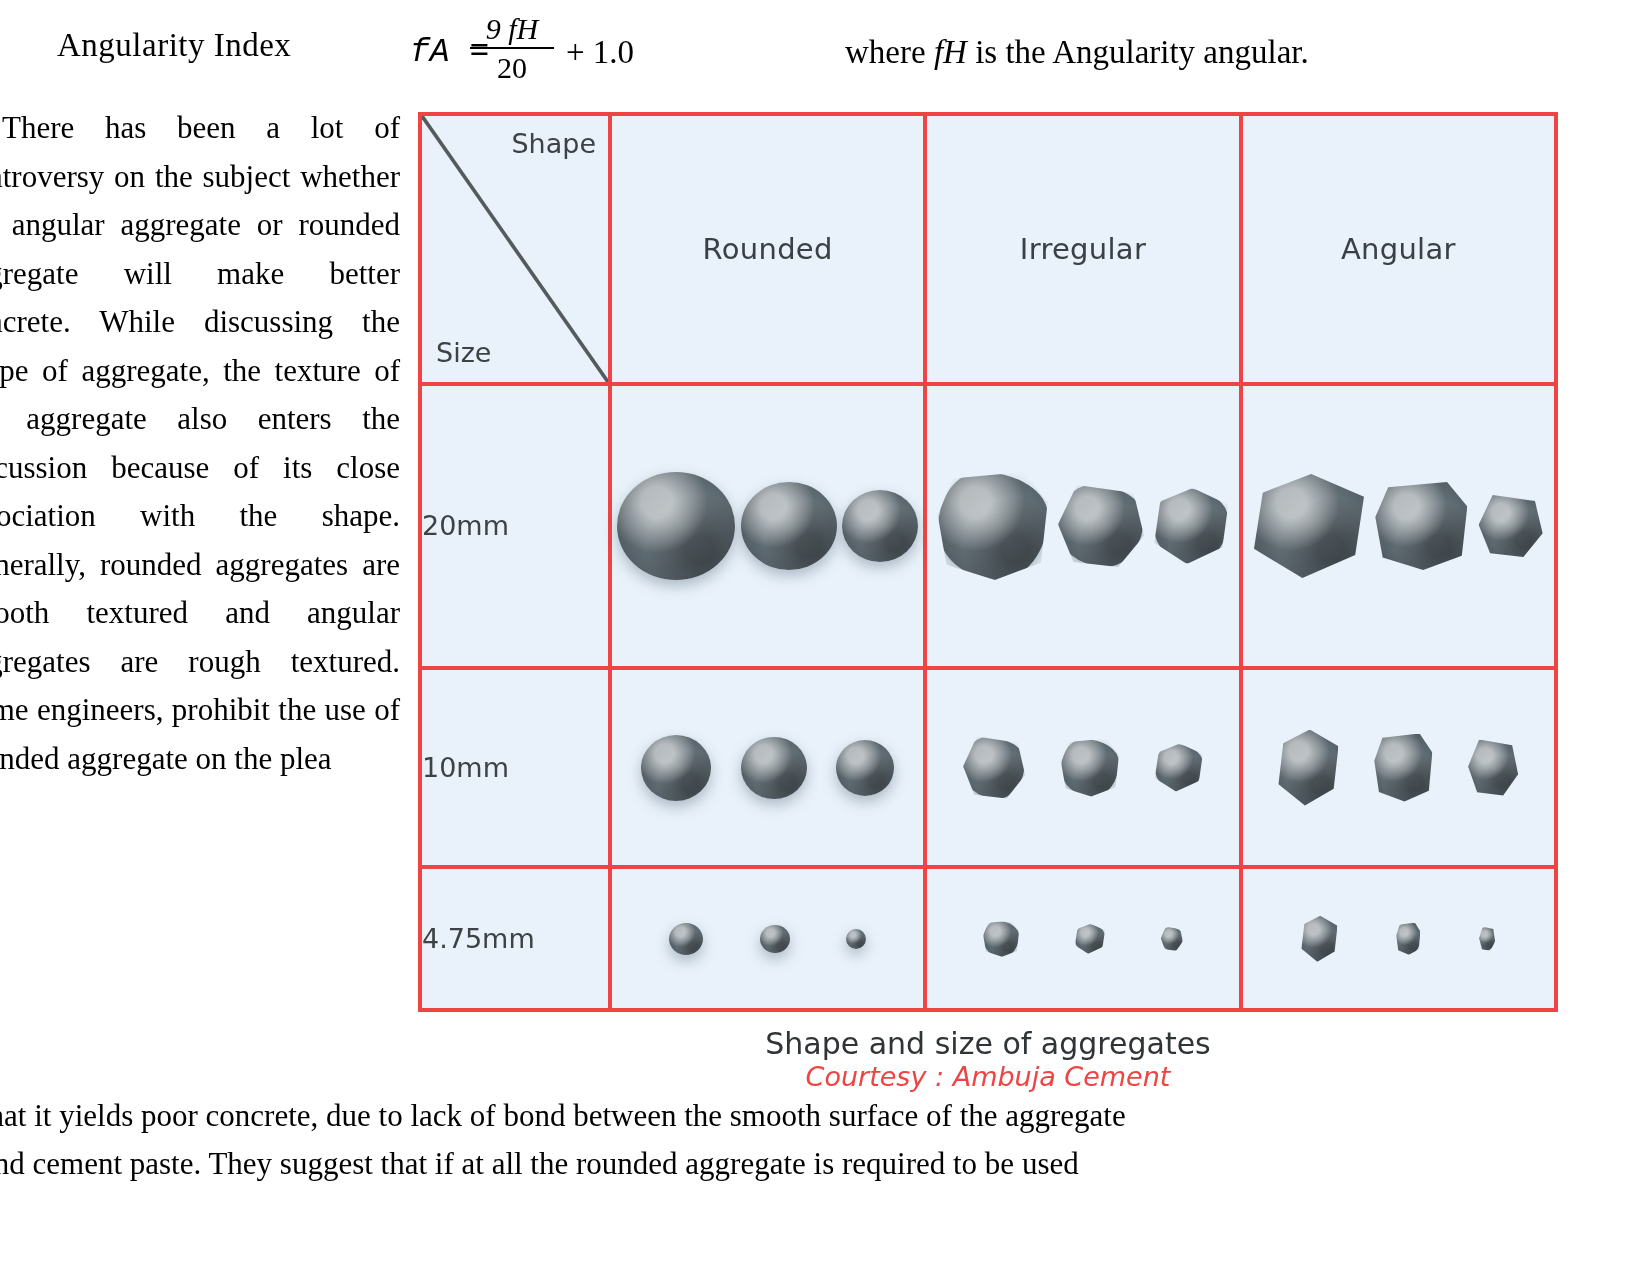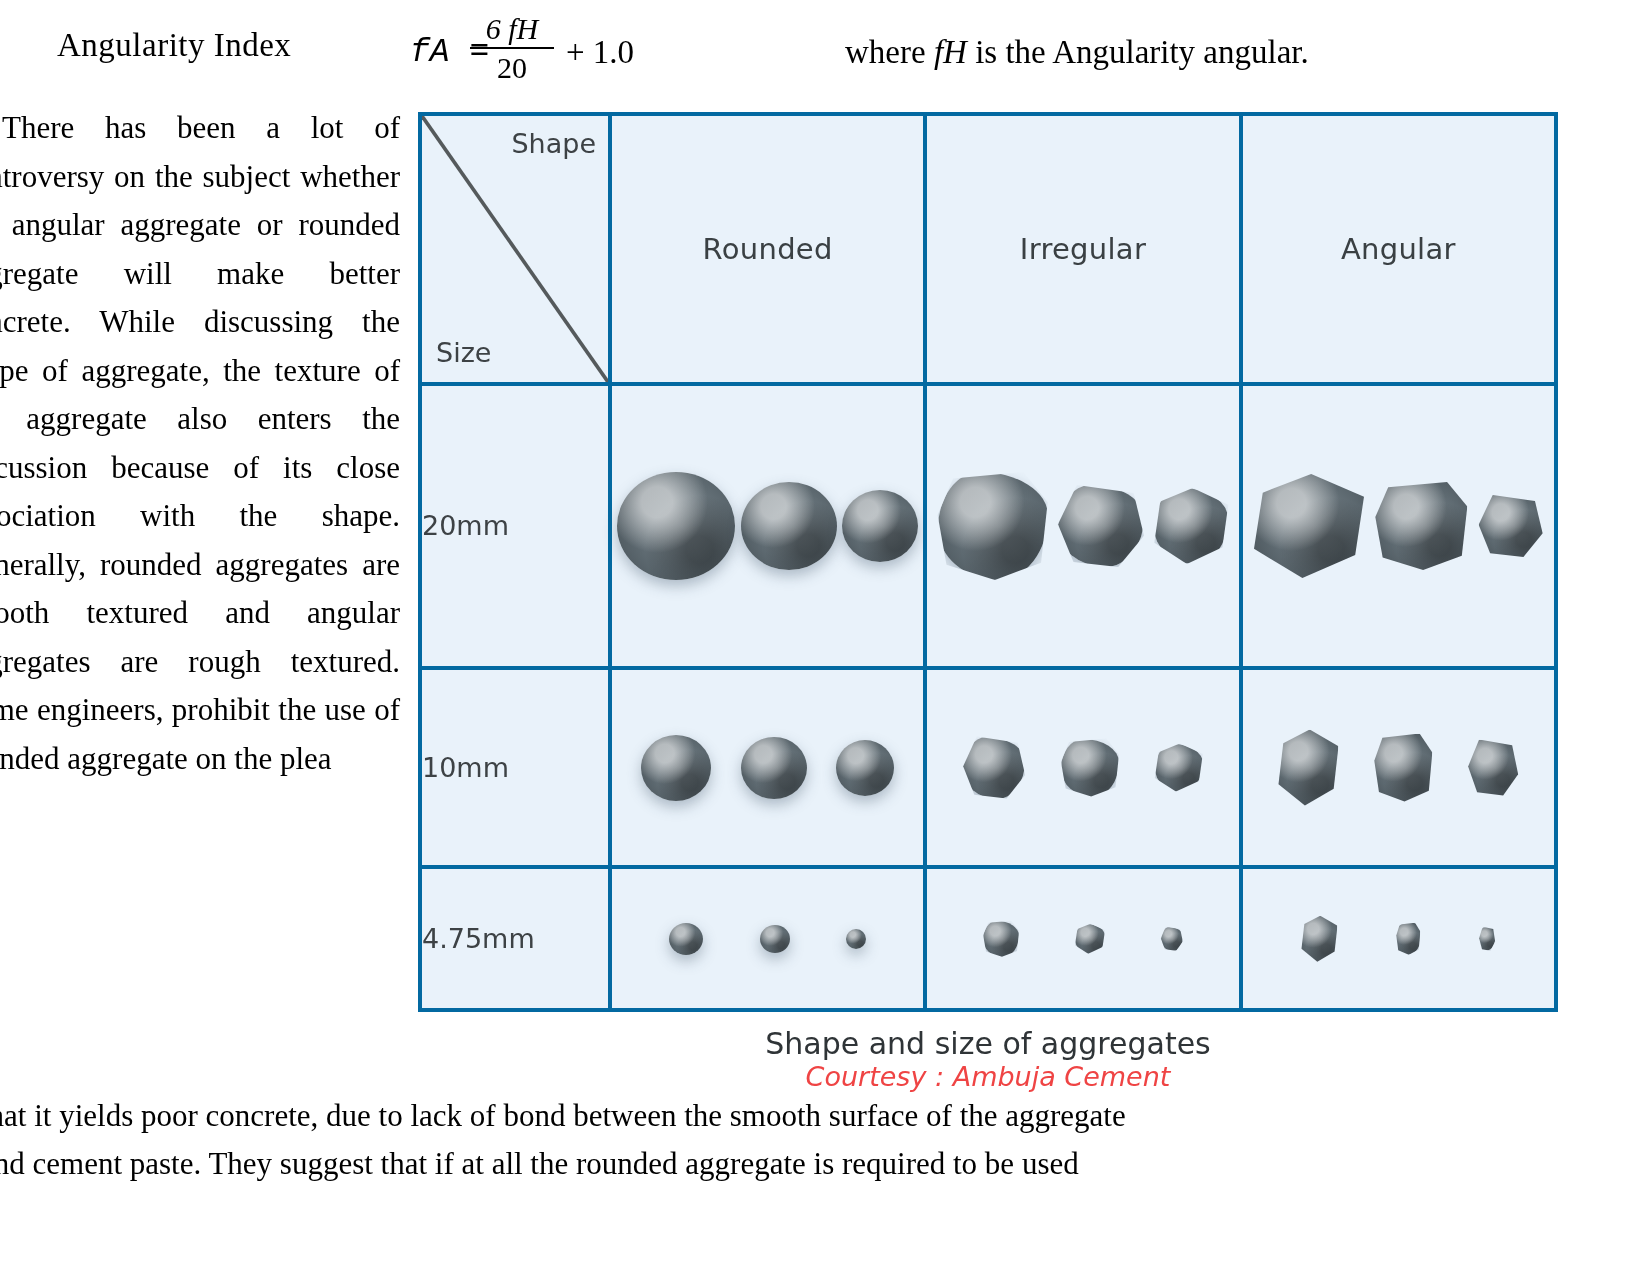--- a/index.html
+++ b/index.html
@@ -229,7 +229,7 @@
   <span class="formula-label">Angularity Index</span>
   <span class="formula-eq"><i>fA =</i></span>
   <span class="fraction">
-    <span class="num">6 fH</span>
+    <span class="num">9 fH</span>
     <span class="bar"></span>
     <span class="den">20</span>
   </span>

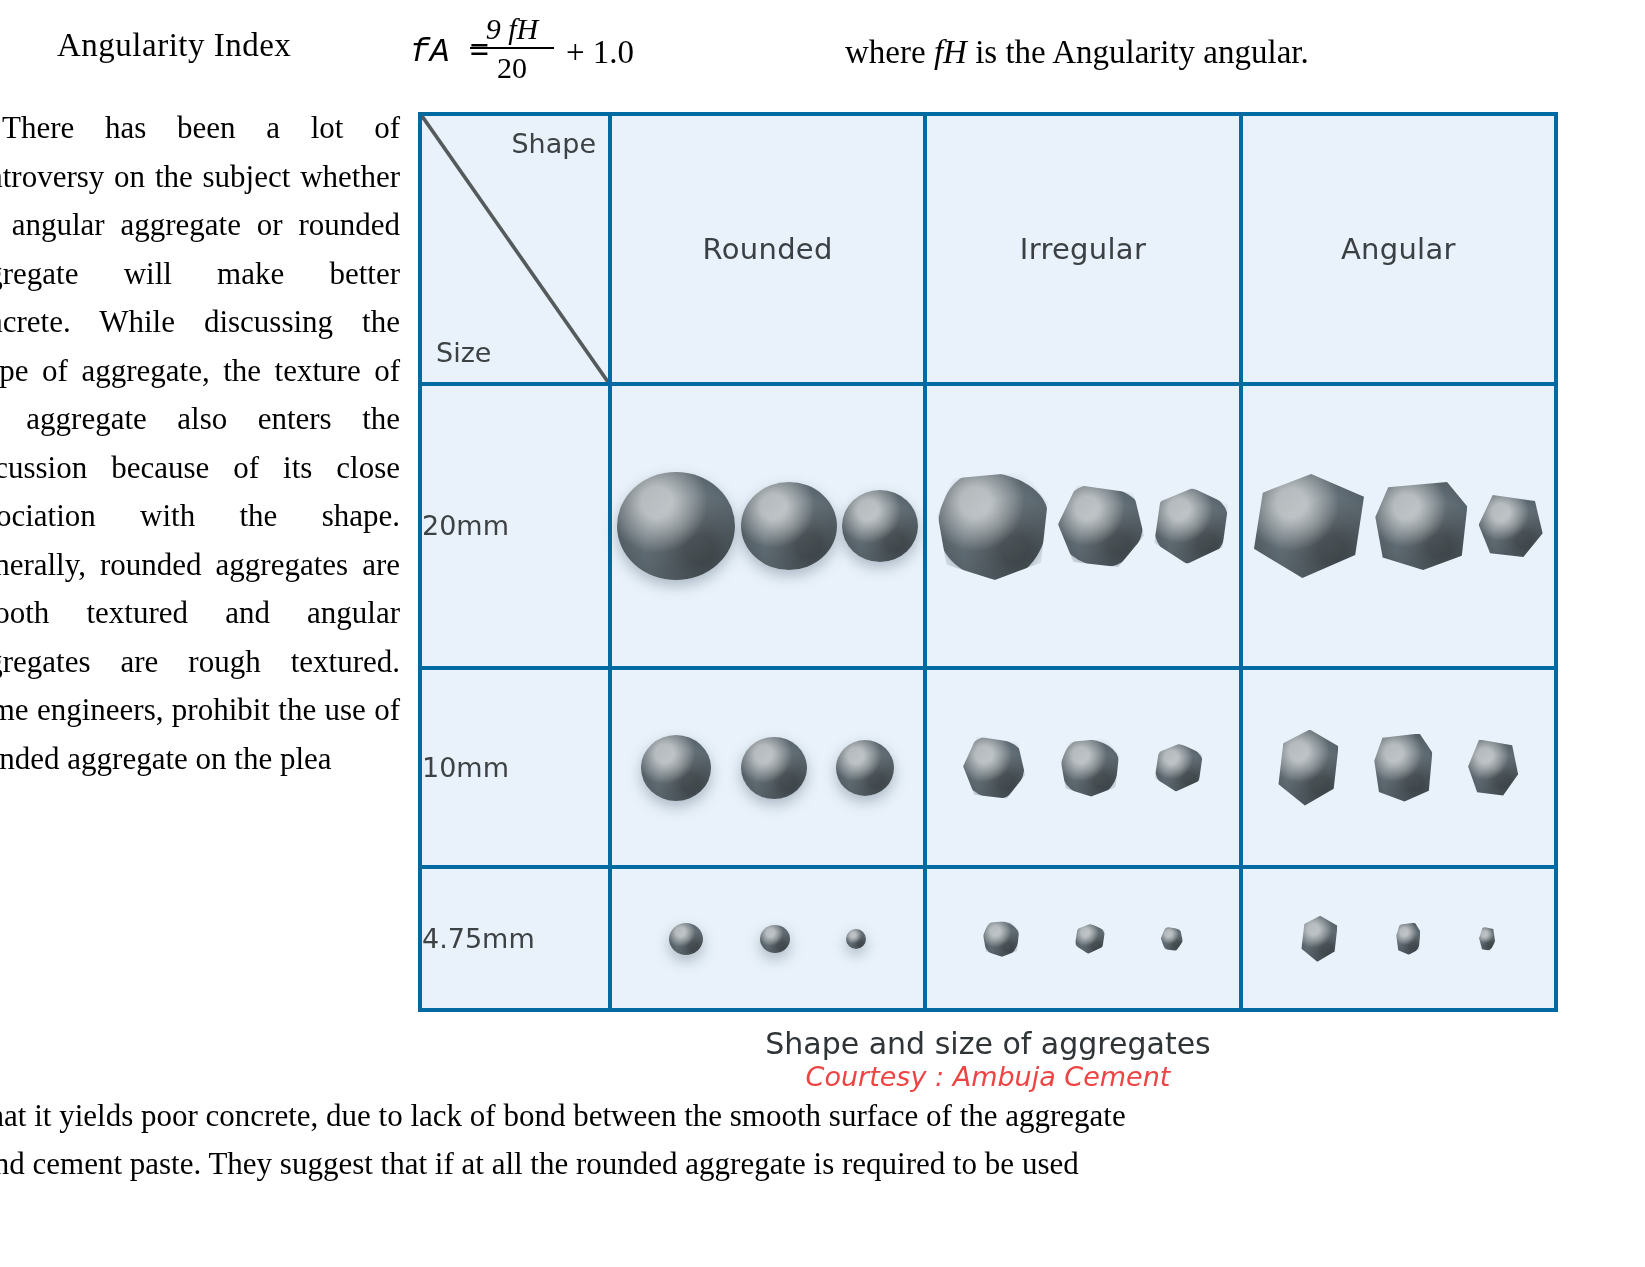--- a/index.html
+++ b/index.html
@@ -127,7 +127,7 @@
     padding: 0;
   }
   .fig-table .outer {
-    border: 4px solid #0369a1;
+    border: 4px solid #ef4444;
   }
   .corner-cell {
     position: relative;

